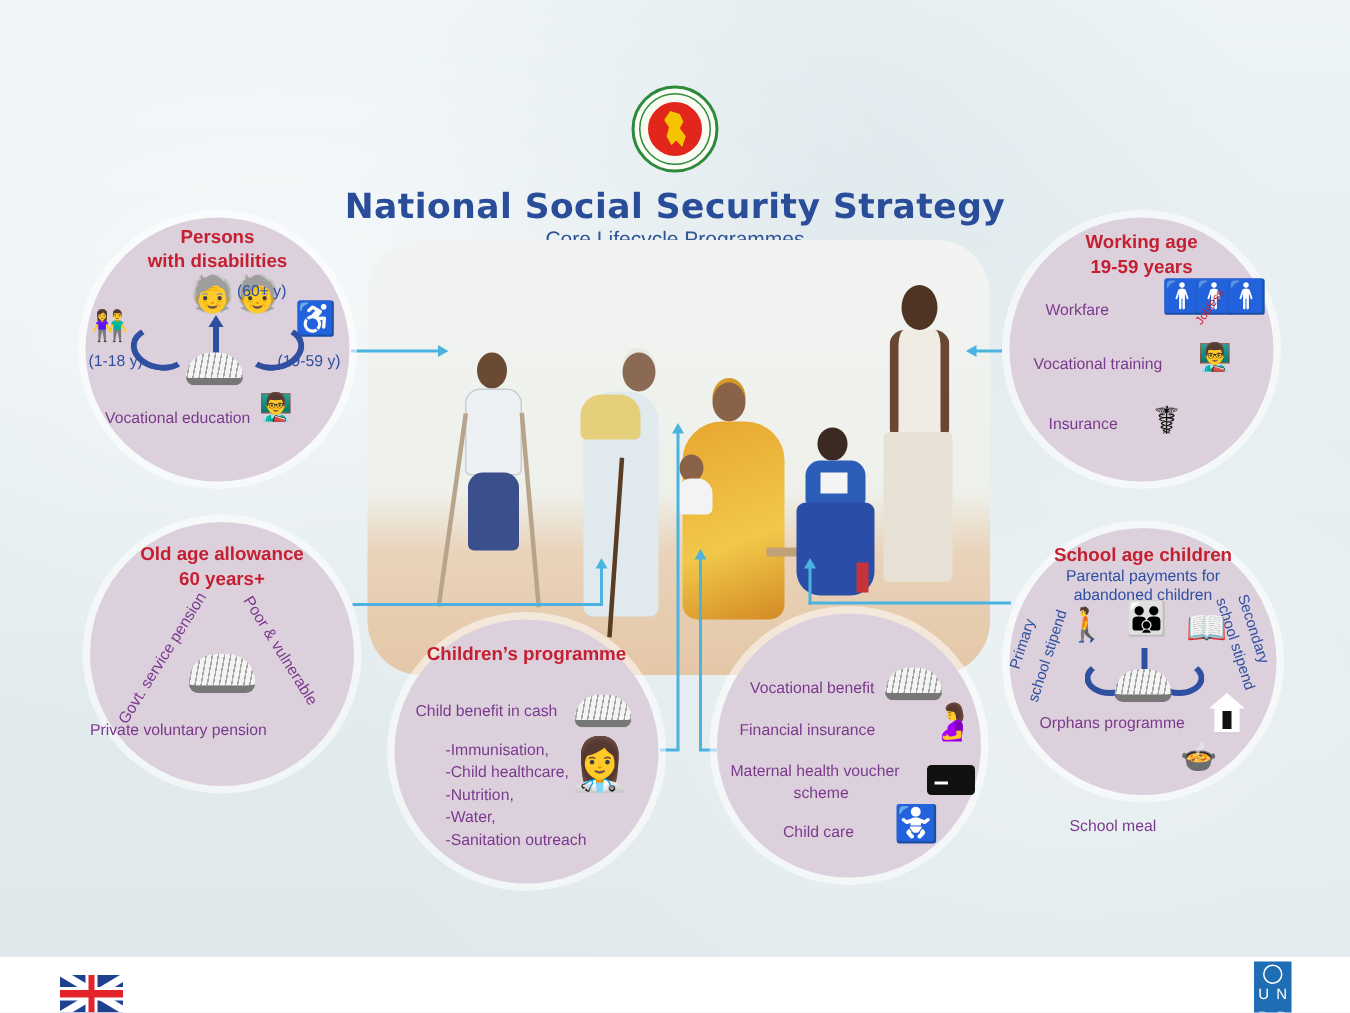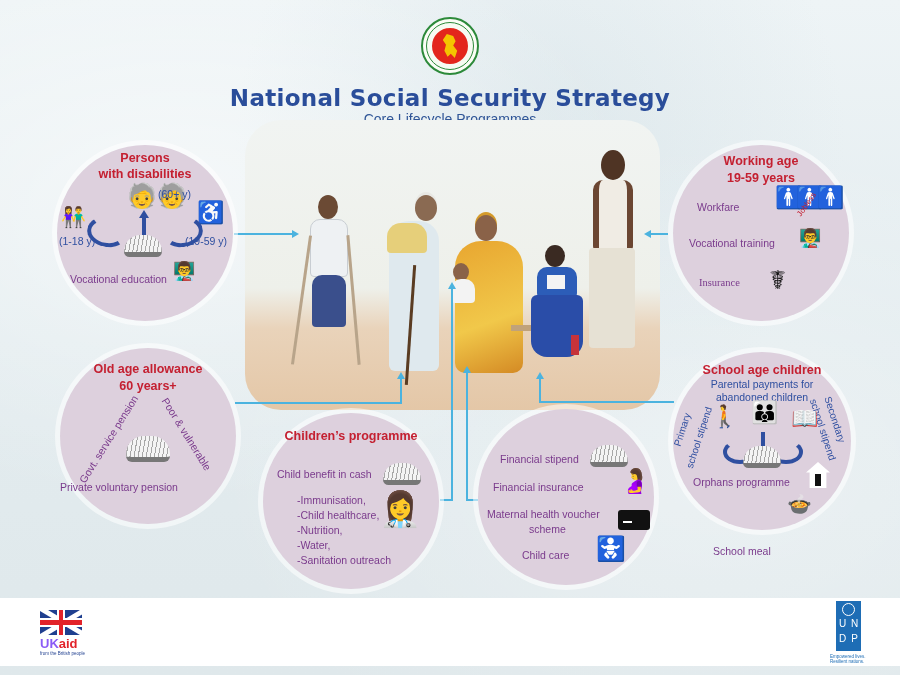--- a/index.html
+++ b/index.html
@@ -16,7 +16,7 @@
       radial-gradient(ellipse at 80% 70%, rgba(255,255,255,0.35), transparent 50%),
       radial-gradient(ellipse at 60% 20%, rgba(205,220,226,0.4), transparent 40%);
   }
-  .abs { position: absolute; }
+  .abs { position: absolute; margin-top: 40px; }
 
   
   .emblem {

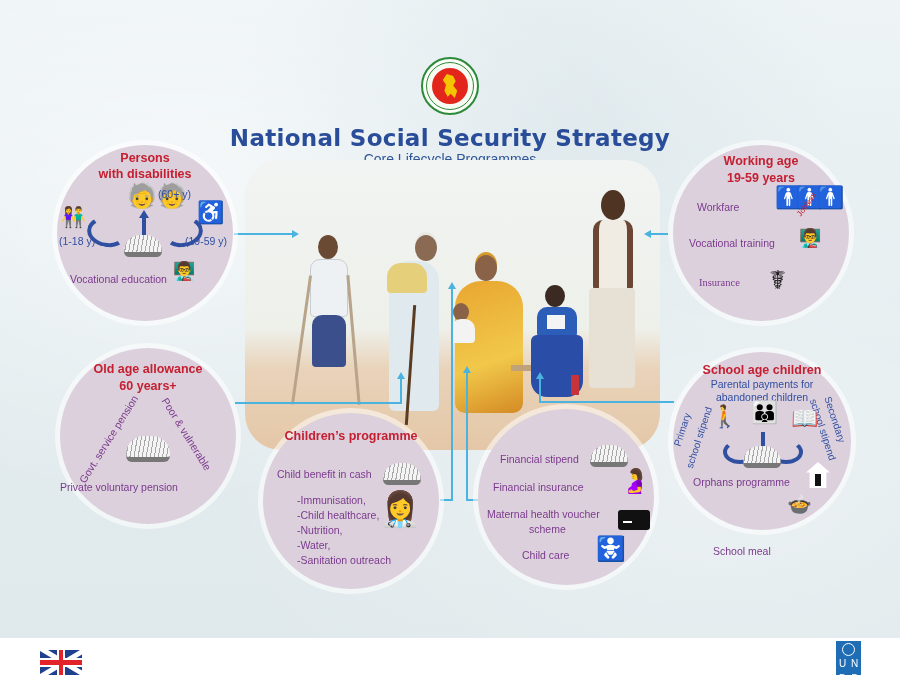--- a/index.html
+++ b/index.html
@@ -199,7 +199,7 @@
   <div class="ptxt" style="left:16px;top:92px;">Vocational training</div>
   <div class="icon" style="left:126px;top:82px;font-size:18px;">👨‍🏫</div>
 
-  <div class="ptxt" style="left:26px;top:132px;font-family:Liberation Serif, serif;">Insurance</div>
+  <div class="ptxt" style="left:26px;top:132px;">Insurance</div>
   <div class="icon" style="left:96px;top:120px;font-size:26px;">☤</div>
 </div>
 

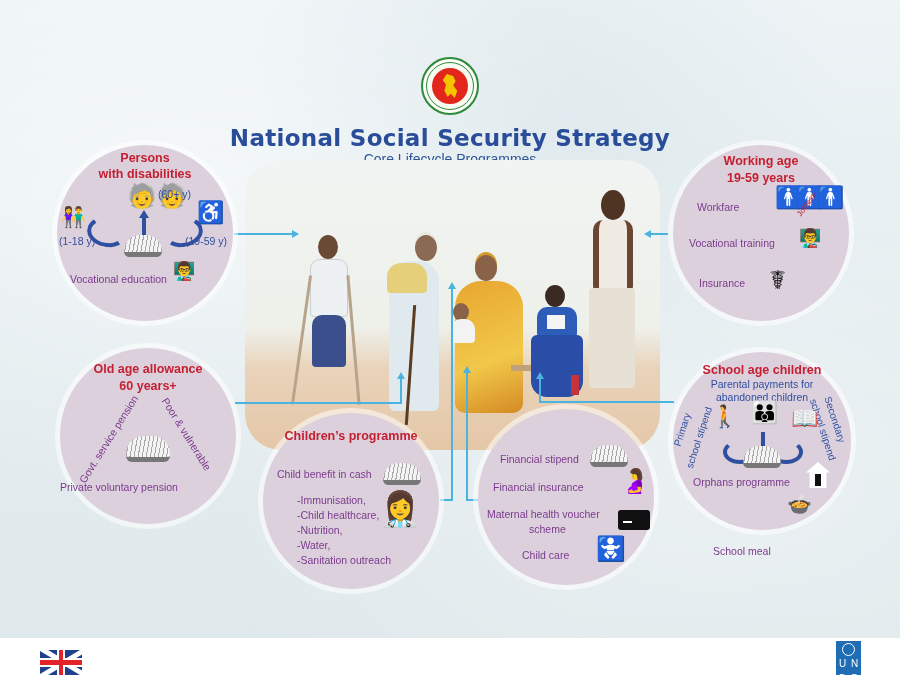--- a/index.html
+++ b/index.html
@@ -229,7 +229,7 @@
 </div>
 
 <div class="circle" style="left:478px;top:409px;width:176px;height:176px;">
-  <div class="ptxt" style="left:22px;top:44px;">Financial stipend</div>
+  <div class="ptxt" style="left:22px;top:44px;">Vocational benefit</div>
   <div class="money" style="left:112px;top:36px;"></div>
   <div class="ptxt" style="left:15px;top:72px;">Financial insurance</div>
   <div class="icon" style="left:142px;top:58px;font-size:24px;">🤰</div>

